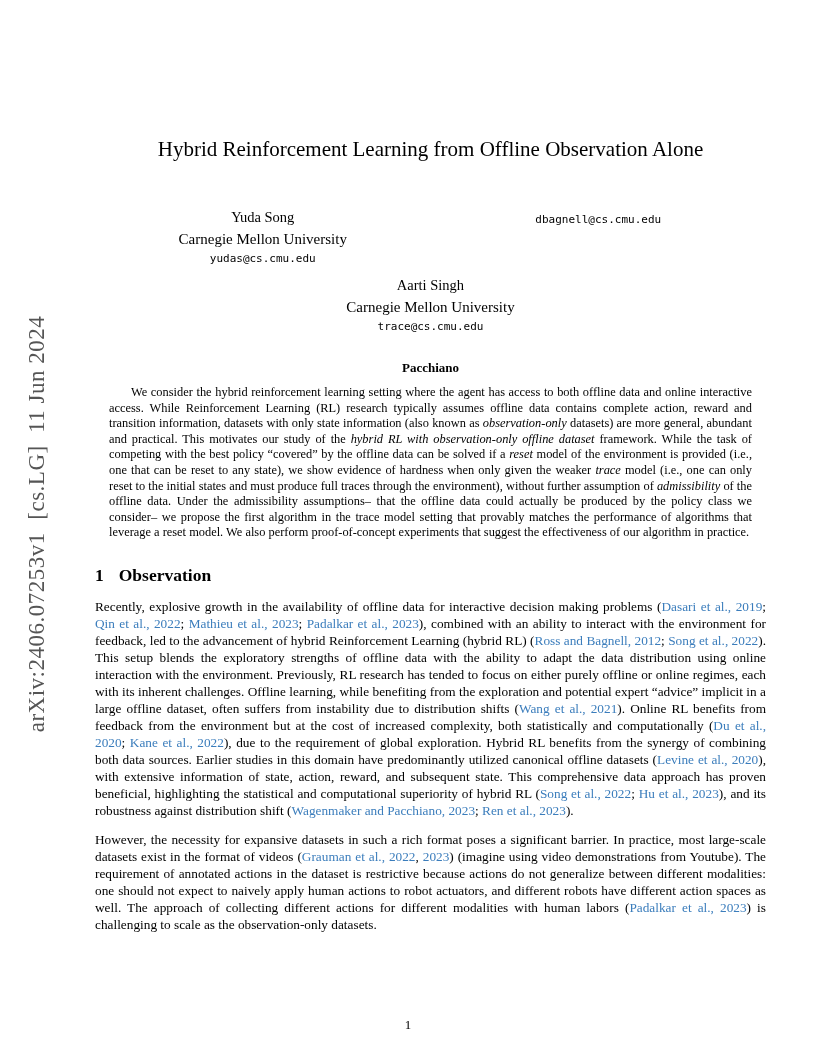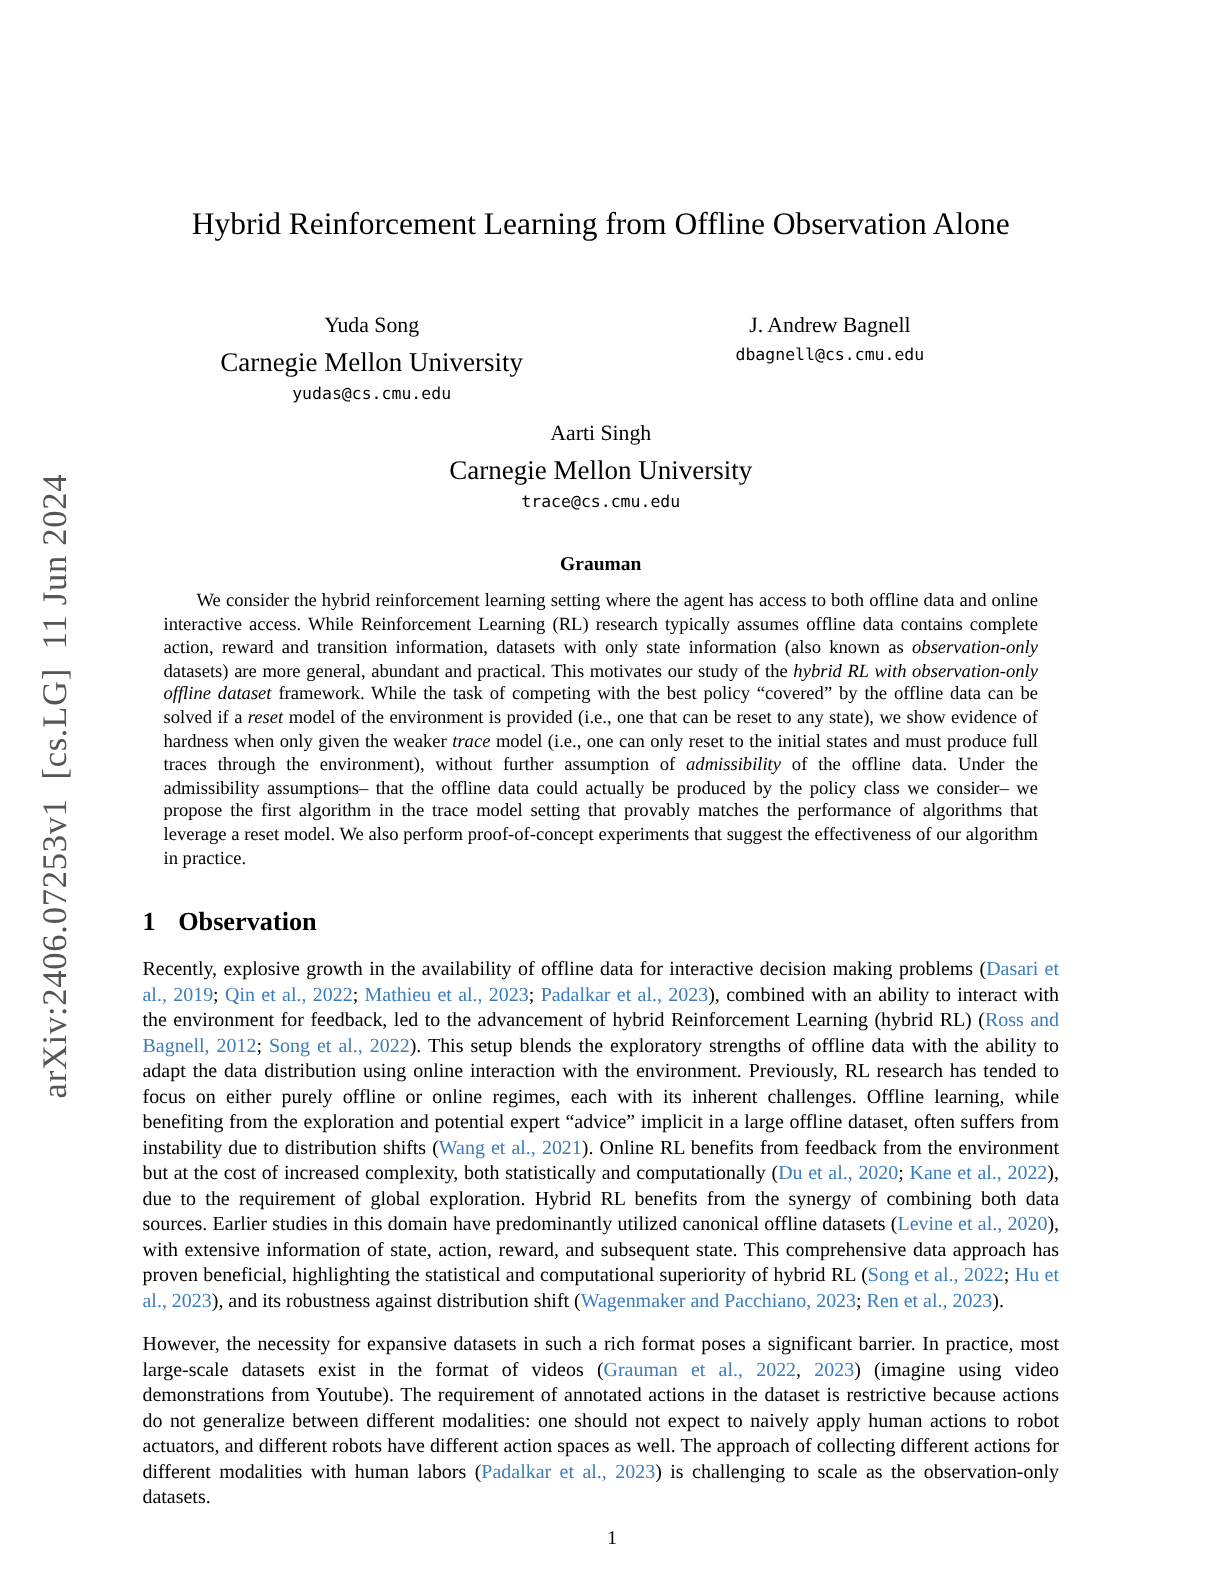--- a/index.html
+++ b/index.html
@@ -17,7 +17,7 @@
     transform:translate(-50%,-50%) rotate(-90deg);
     font-size:23px; color:var(--stamp-color); white-space:pre; letter-spacing:0.5px;
   }
-  .content { padding:137px 110px 0 95px; }
+  .content { padding:137px 50px 0 95px; }
   .title { margin:0; font-size:21px; font-weight:normal; text-align:center; }
   .authors-row { display:flex; margin-top:47px; }
   .author { text-align:center; }

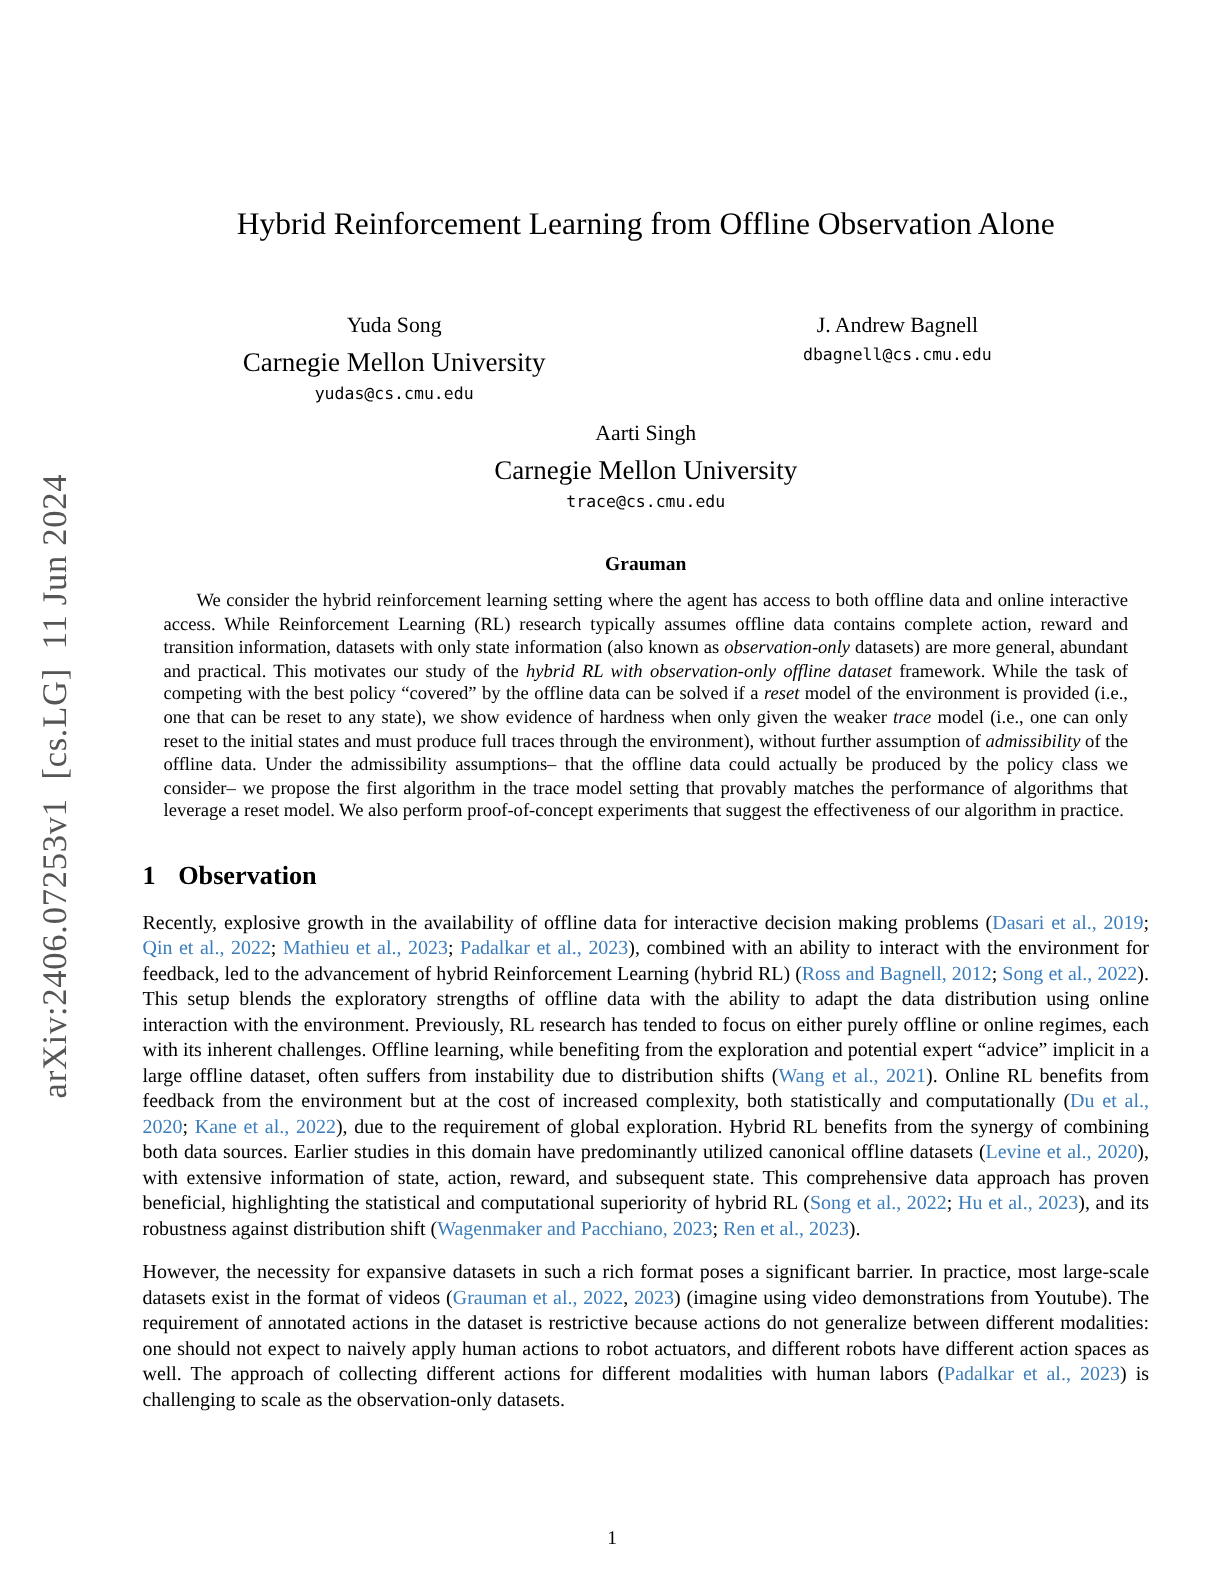--- a/index.html
+++ b/index.html
@@ -63,7 +63,6 @@
         <div class="author-email">yudas@cs.cmu.edu</div>
       </div>
       <div class="author">
-        <div class="author-name">J. Andrew Bagnell</div>
         <div class="author-email">dbagnell@cs.cmu.edu</div>
       </div>
     </div>

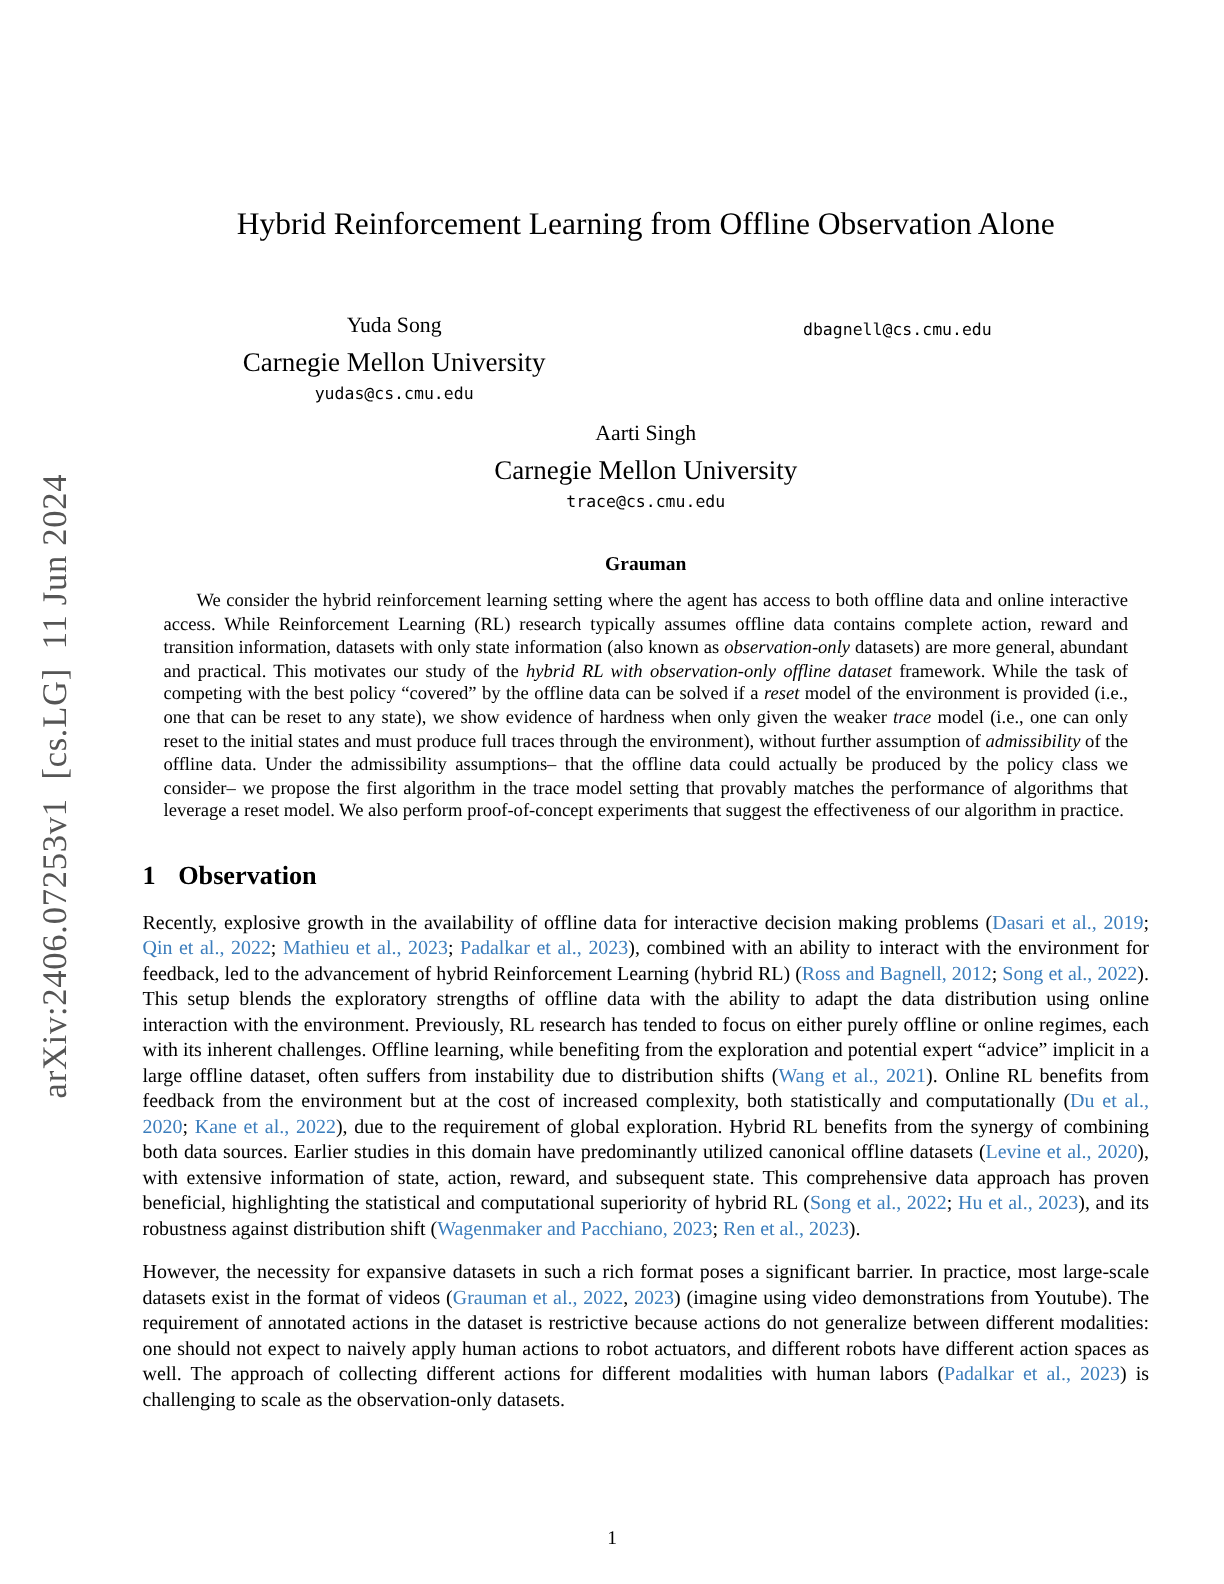--- a/index.html
+++ b/index.html
@@ -24,7 +24,7 @@
   .authors-row .author { flex:1; }
   .author-center { margin-top:12px;text-align:center; }
   .author-name { font-size:14.5px; }
-  .author-affil { font-size:18px; margin-top:5px; }
+  .author-affil { font-size:15px; margin-top:5px; }
   .author-email {
     font-family:"DejaVu Sans Mono","Liberation Mono",monospace;
     font-size:11px; margin-top:4px;

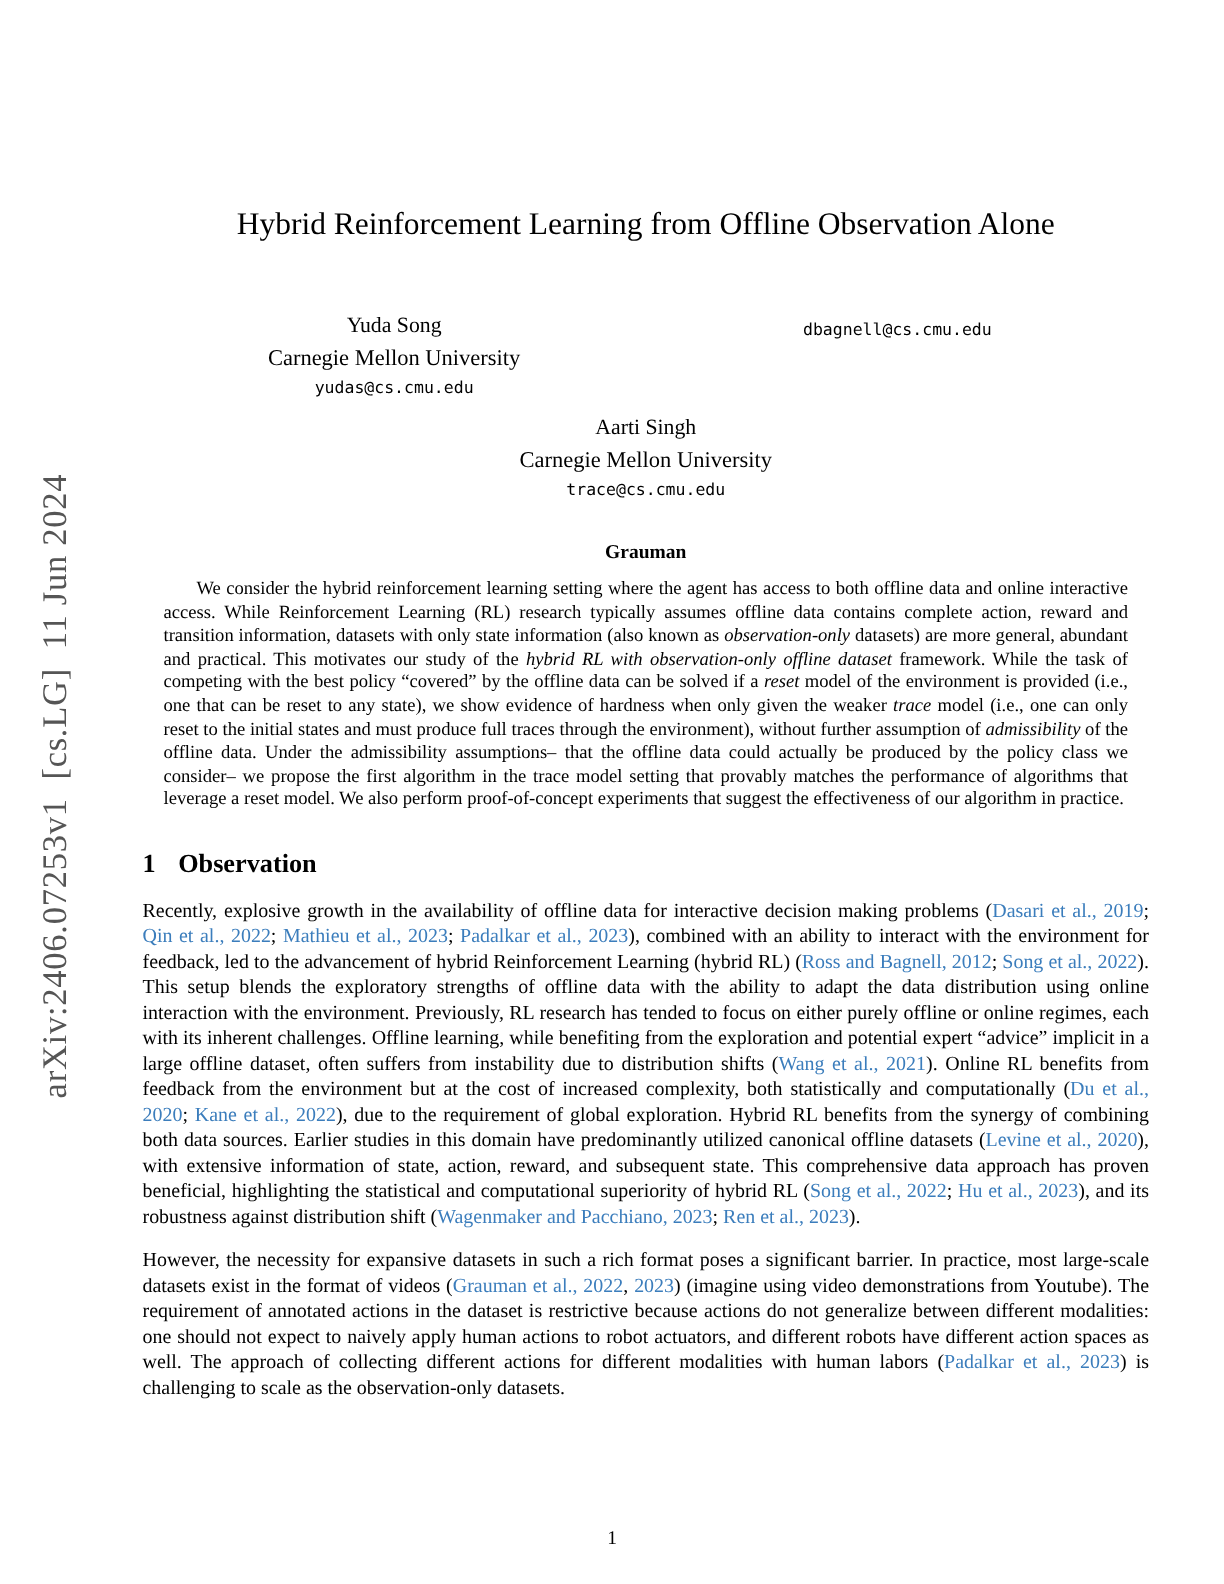--- a/index.html
+++ b/index.html
@@ -74,7 +74,7 @@
     </div>
 
     <div class="abstract">
-      <div class="abstract-heading">Grauman</div>
+      <div class="abstract-heading">Pacchiano</div>
       <p class="abstract-text"><span class="seg-plain">We consider the hybrid reinforcement learning setting where the agent has access to both offline data and online interactive access. While Reinforcement Learning (RL) research typically assumes offline data contains complete action, reward and transition information, datasets with only state information (also known as </span><span class="seg-italic">observation-only</span><span class="seg-plain"> datasets) are more general, abundant and practical. This motivates our study of the </span><span class="seg-italic">hybrid RL with observation-only offline dataset</span><span class="seg-plain"> framework. While the task of competing with the best policy “covered” by the offline data can be solved if a </span><span class="seg-italic">reset</span><span class="seg-plain"> model of the environment is provided (i.e., one that can be reset to any state), we show evidence of hardness when only given the weaker </span><span class="seg-italic">trace</span><span class="seg-plain"> model (i.e., one can only reset to the initial states and must produce full traces through the environment), without further assumption of </span><span class="seg-italic">admissibility</span><span class="seg-plain"> of the offline data. Under the admissibility assumptions– that the offline data could actually be produced by the policy class we consider– we propose the first algorithm in the trace model setting that provably matches the performance of algorithms that leverage a reset model. We also perform proof-of-concept experiments that suggest the effectiveness of our algorithm in practice.</span></p>
     </div>
 

